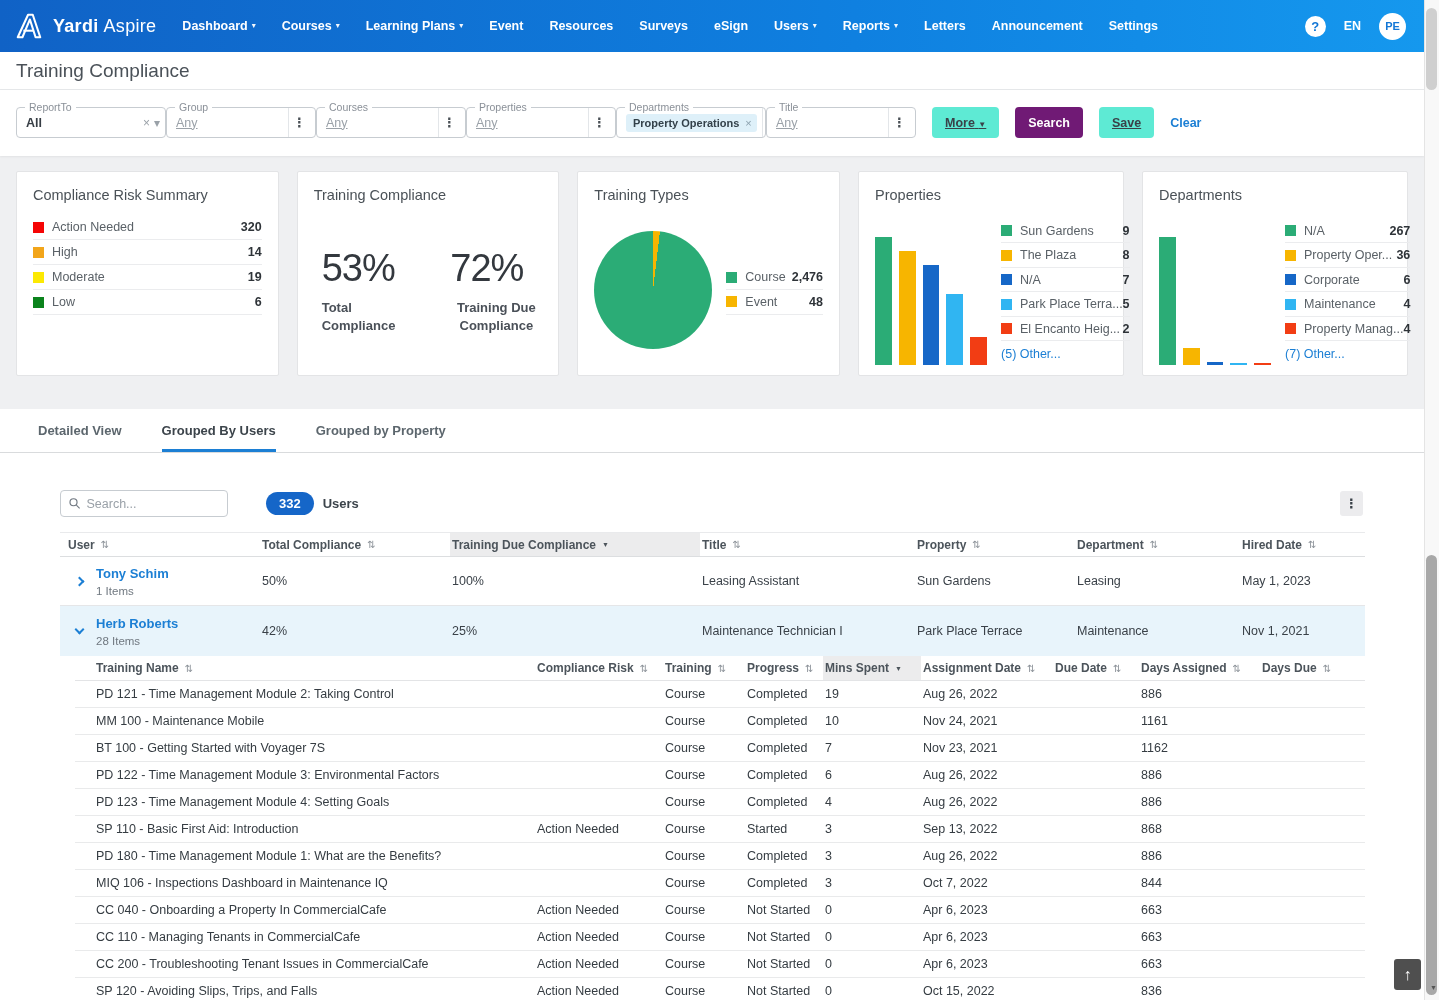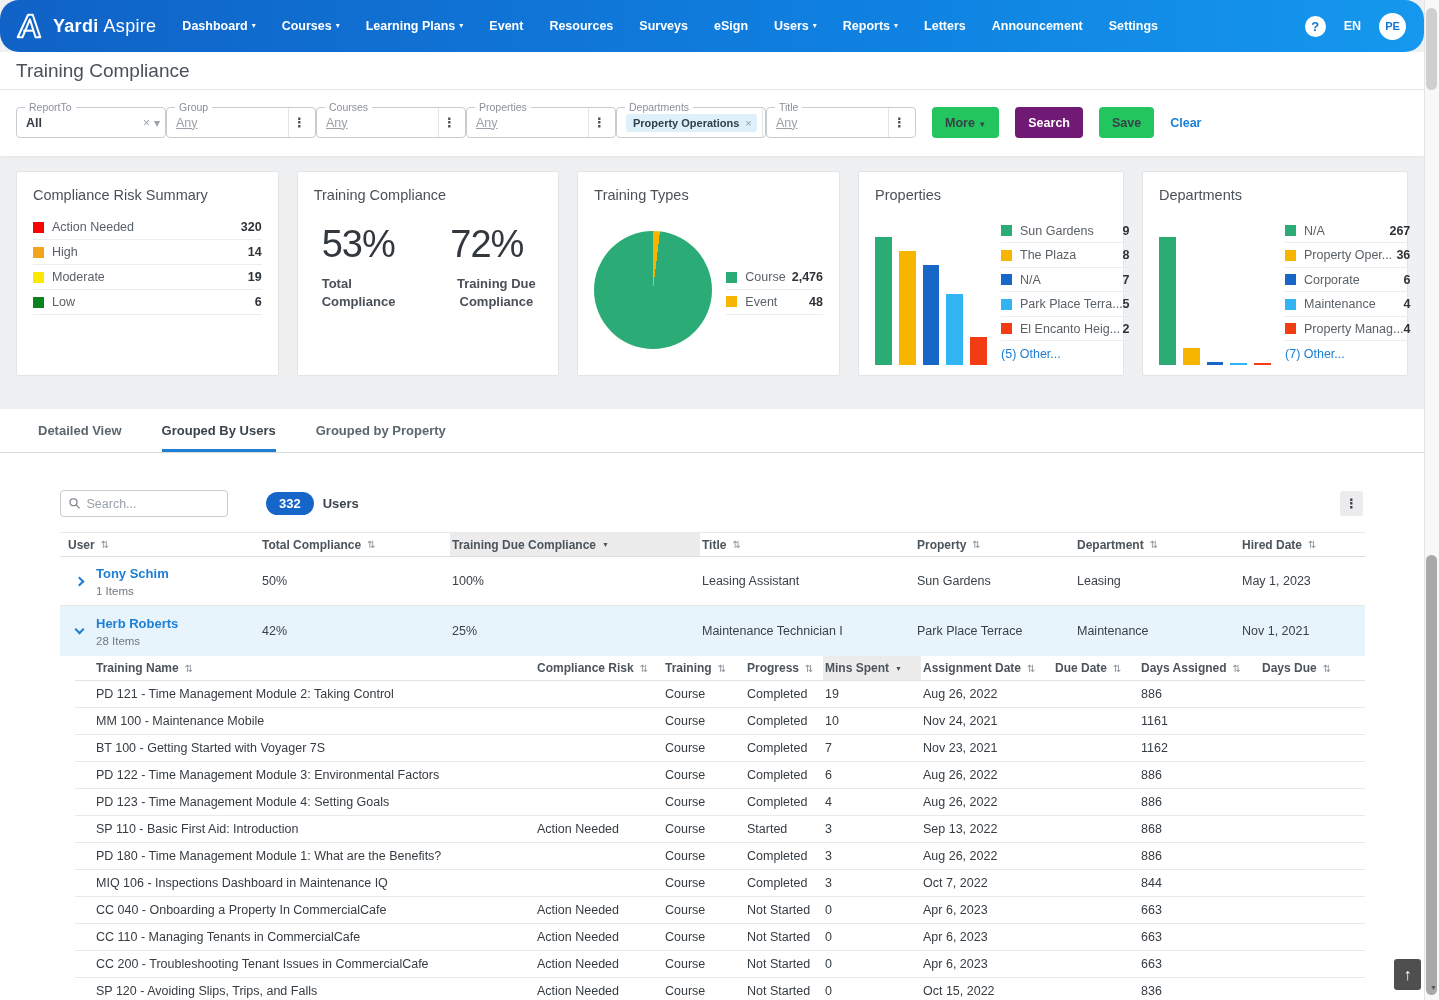--- a/index.html
+++ b/index.html
@@ -8,7 +8,7 @@
   .app { width:1424px; height:1000px; overflow:hidden; }
 
   
-  .nav { height:52px; background:linear-gradient(90deg,#1062c6 0%,#0f80e0 60%,#1598ee 100%); display:flex; align-items:center; padding:0 18px 0 14px;border-radius:19px; }
+  .nav { height:52px; background:linear-gradient(90deg,#1062c6 0%,#0f80e0 60%,#1598ee 100%); display:flex; align-items:center; padding:0 18px 0 14px; }
   .brand { display:flex; align-items:center; gap:9px; color:#fff; margin-right:26px; cursor:pointer; }
   .brand-name { font-size:18px; font-weight:700; letter-spacing:.3px; }
   .brand-name2 { font-size:18px; font-weight:400; letter-spacing:.3px; margin-left:5px; }

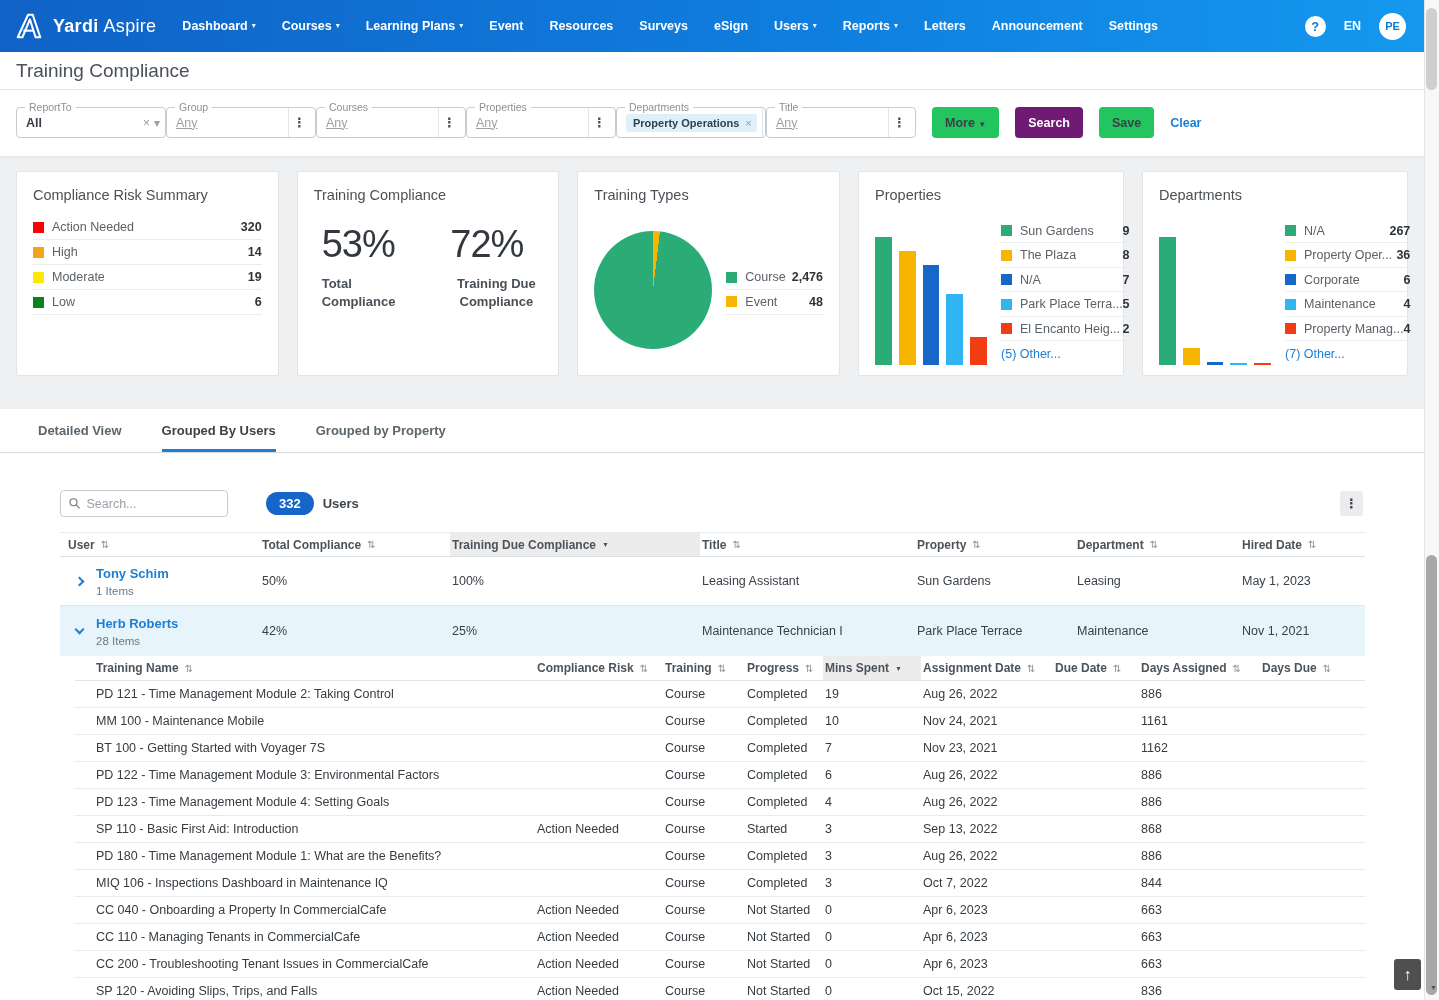--- a/index.html
+++ b/index.html
@@ -33,7 +33,7 @@
   .chip { background:#def0f9; border-radius:3px; font-size:11px; font-weight:700; color:#33414a; padding:3px 5px 3px 7px; display:flex; align-items:center; gap:6px; white-space:nowrap; }
   .chip-x { color:#8aa0ad; font-weight:400; font-size:11px; cursor:pointer; }
   .btn { height:31px; border:none; border-radius:4px; font-size:12.5px; font-weight:700; padding:0 13px; cursor:pointer; font-family:inherit; }
-  .btn-gray { background:#22c55e; color:#3a4148; }
+  .btn-gray { background:#5eead4; color:#3a4148;text-decoration:underline; }
   .btn-blue { background:#701a75; color:#fff; }
   .link { color:#1c7fd4; font-size:12.5px; font-weight:700; cursor:pointer; background:none; border:none; font-family:inherit; }
 

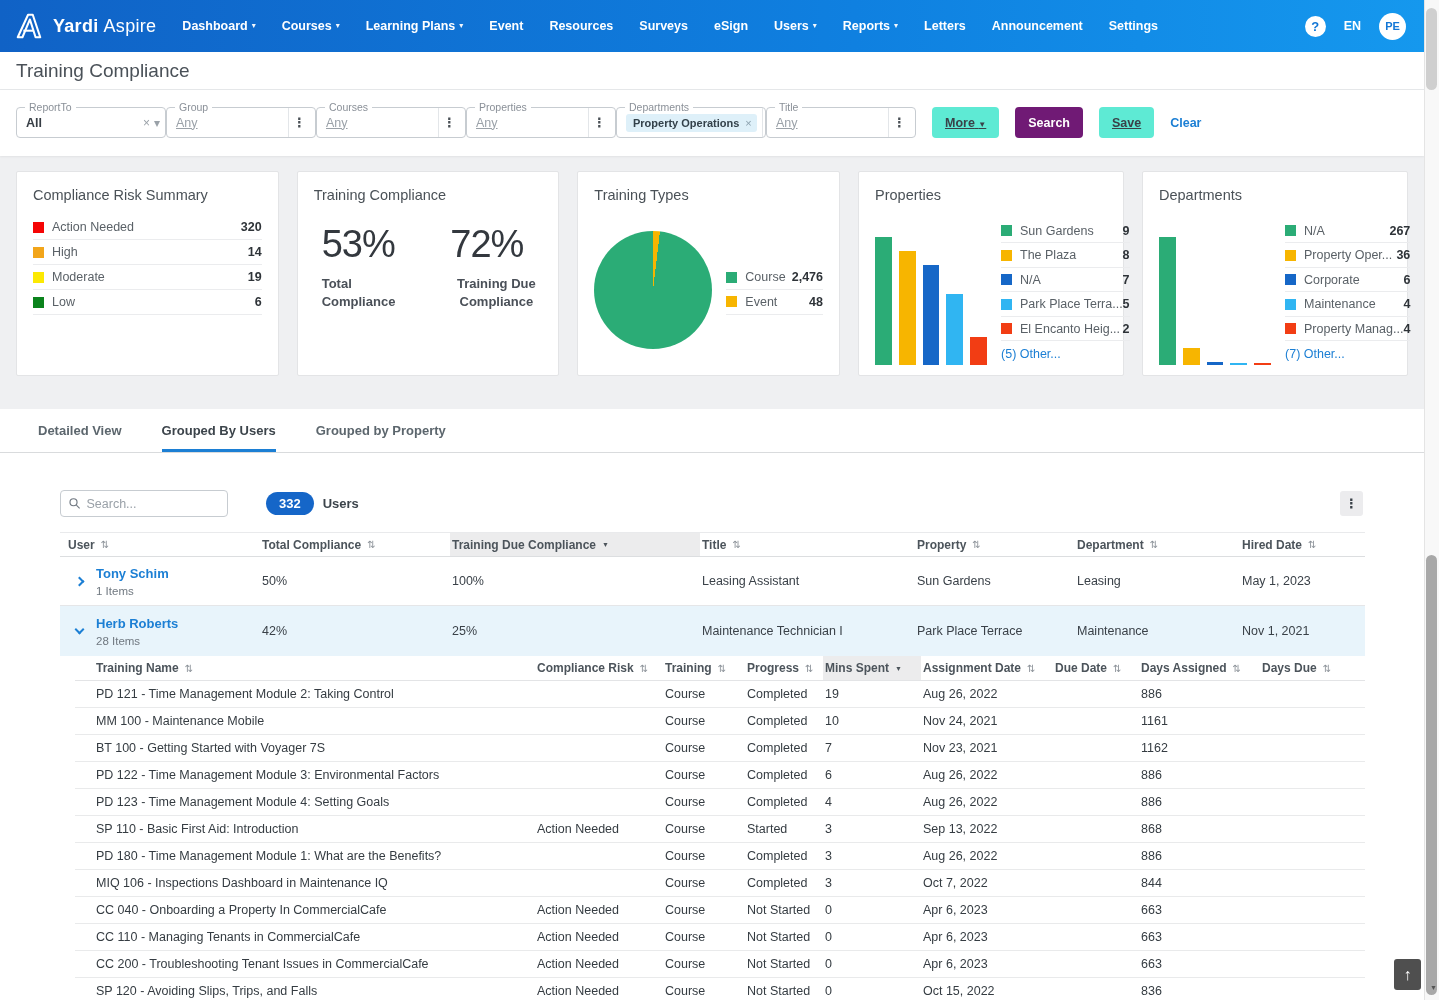--- a/index.html
+++ b/index.html
@@ -45,7 +45,7 @@
   .swatch { width:11px; height:11px; margin-right:8px; flex:none; }
   .risk-label { color:#5a6167; flex:1; }
   .risk-val { font-weight:700; color:#2e3338; }
-  .stats { display:flex; gap:34px; margin-top:20px; padding-left:8px; }
+  .stats { display:flex; gap:34px; margin-top:44px; padding-left:8px; }
   .stat-num { font-size:38px; color:#33383e; letter-spacing:-1px; }
   .stat-cap { font-size:13px; font-weight:700; color:#4a5058; margin-top:9px; width:92px; text-align:center; line-height:1.35; }
   .stat:first-child .stat-cap { text-align:left; width:auto; }

